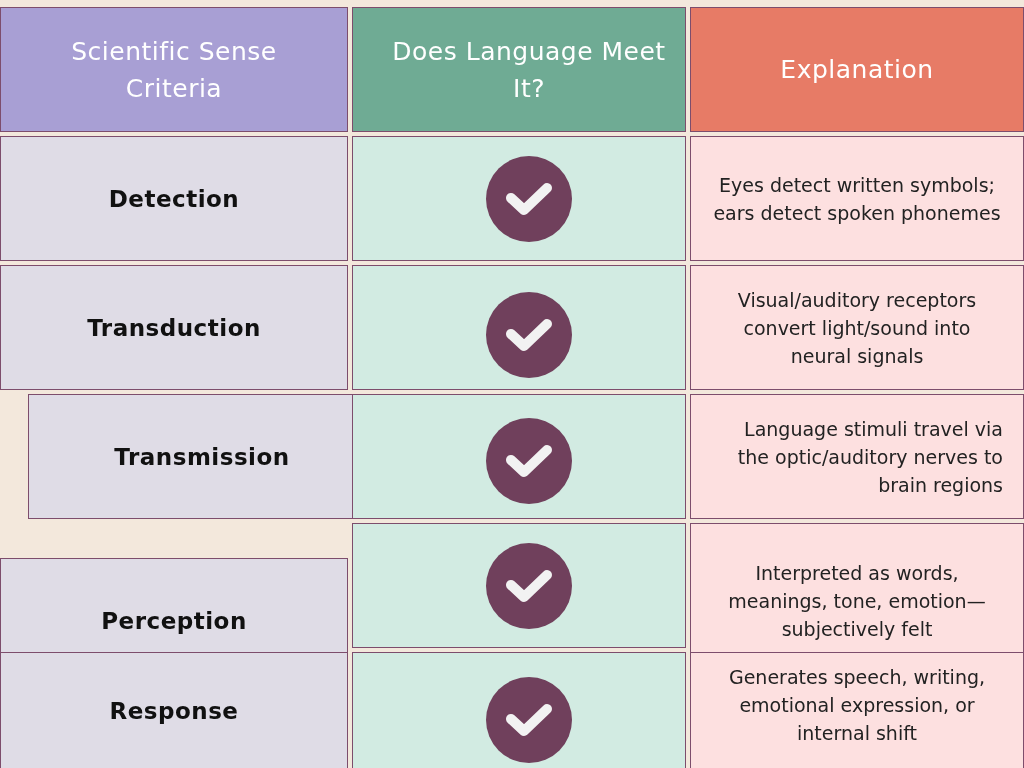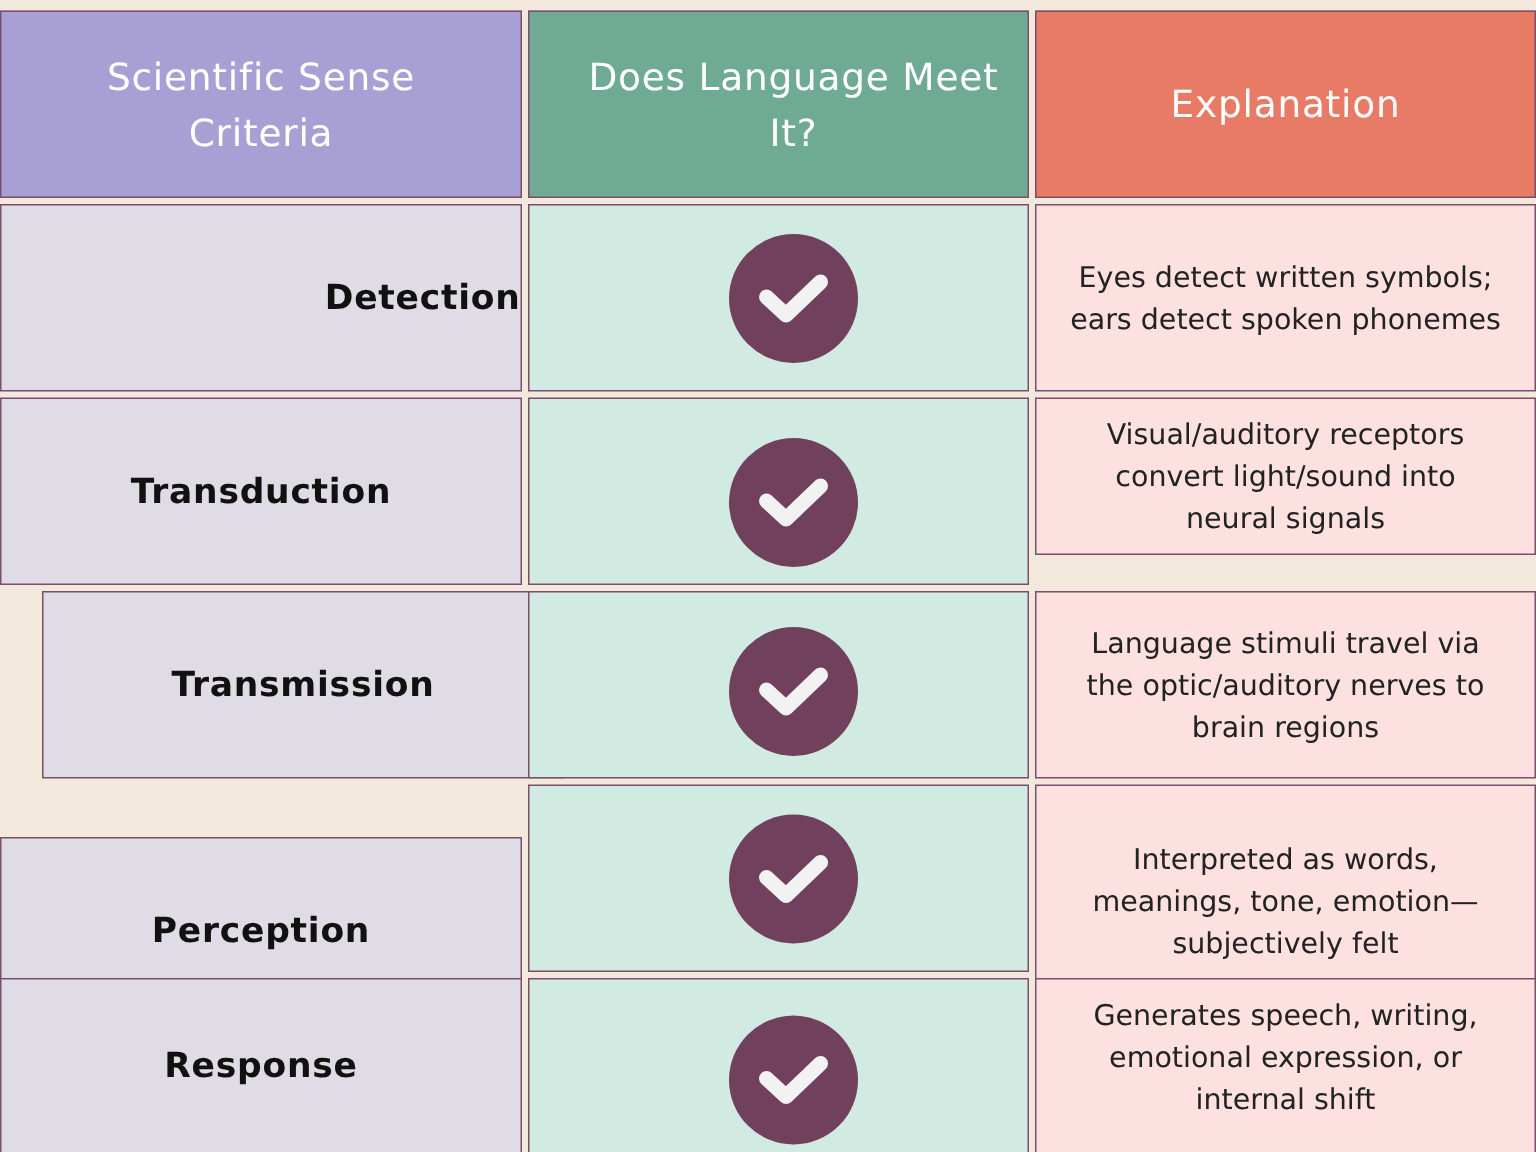--- a/index.html
+++ b/index.html
@@ -49,7 +49,7 @@
     <span>Explanation</span>
   </div>
 
-  <div class="cell c1 r1bg crit" style="top:136px;height:125px;justify-content:flex-end;">
+  <div class="cell c1 r1bg crit" style="top:136px;height:125px;">
       <span>Detection</span>
     </div>
   <div class="cell c2 r2bg" style="top:136px;height:125px;">

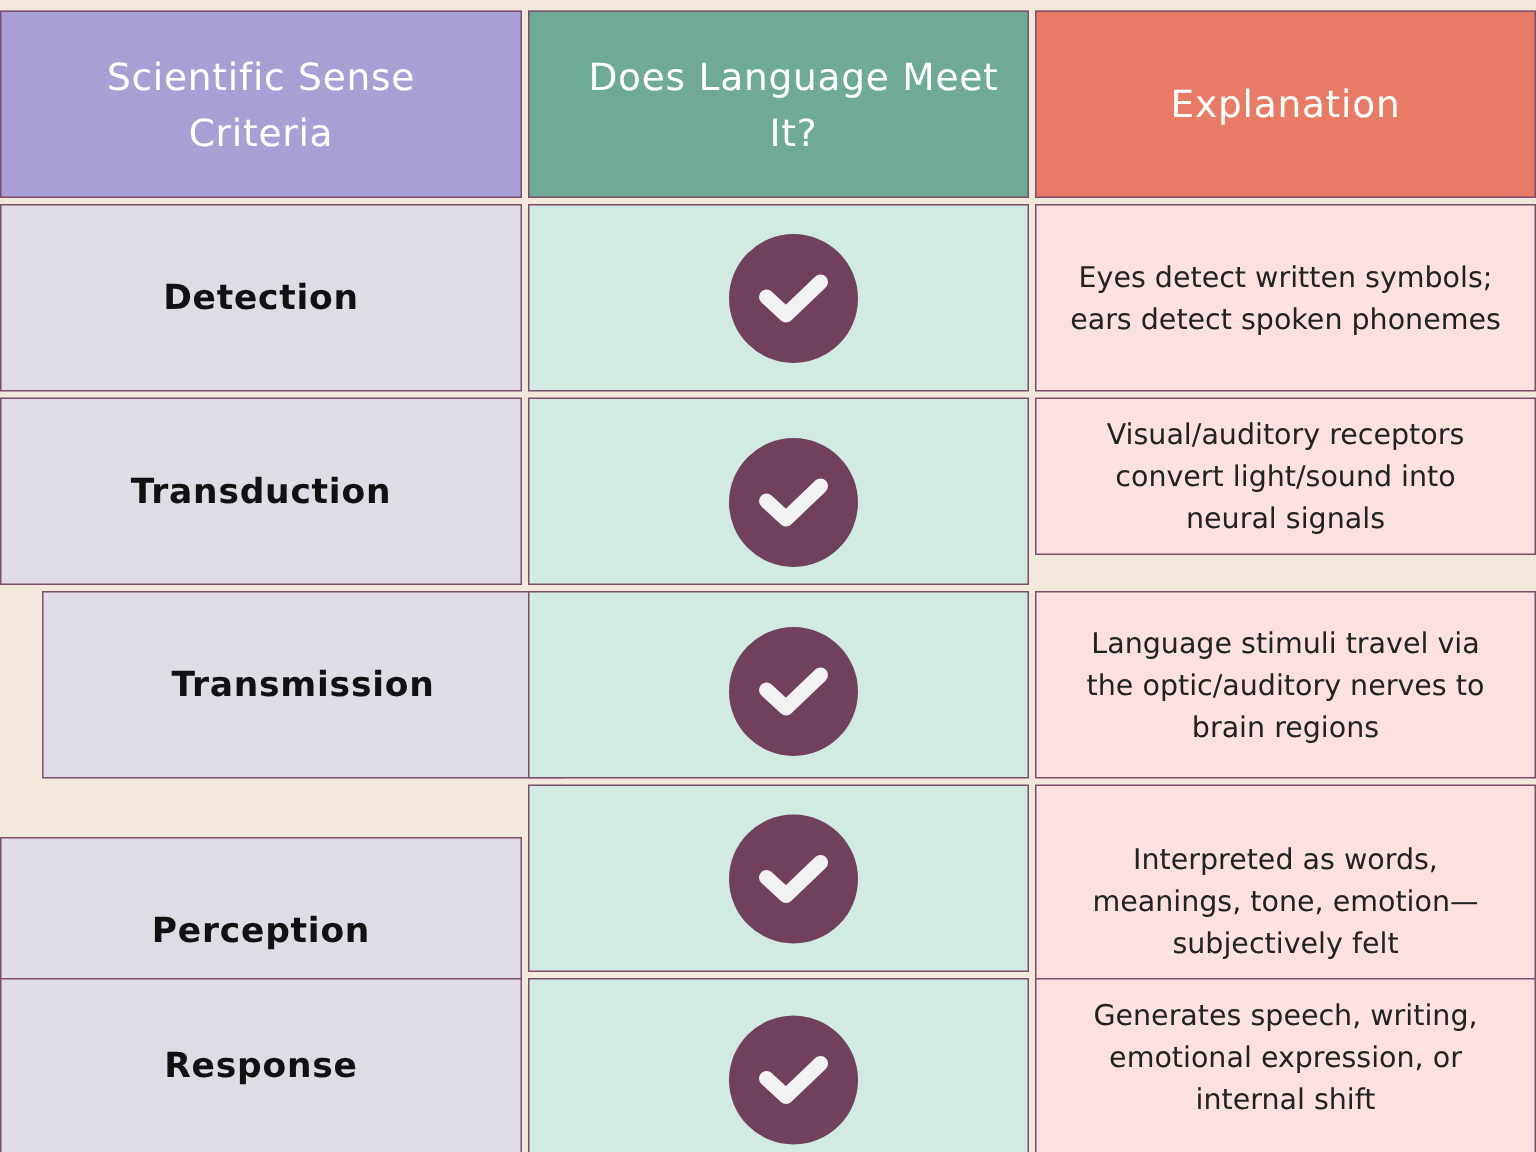--- a/index.html
+++ b/index.html
@@ -73,7 +73,7 @@
         </svg>
       </div>
   </div>
-  <div class="cell c3 r3bg expl" style="top:265px;height:105px;">
+  <div class="cell c3 r3bg expl" style="top:265px;height:125px;">
       <span style="width:300px;display:block;">Visual/auditory receptors convert light/sound into neural signals</span>
     </div>
 

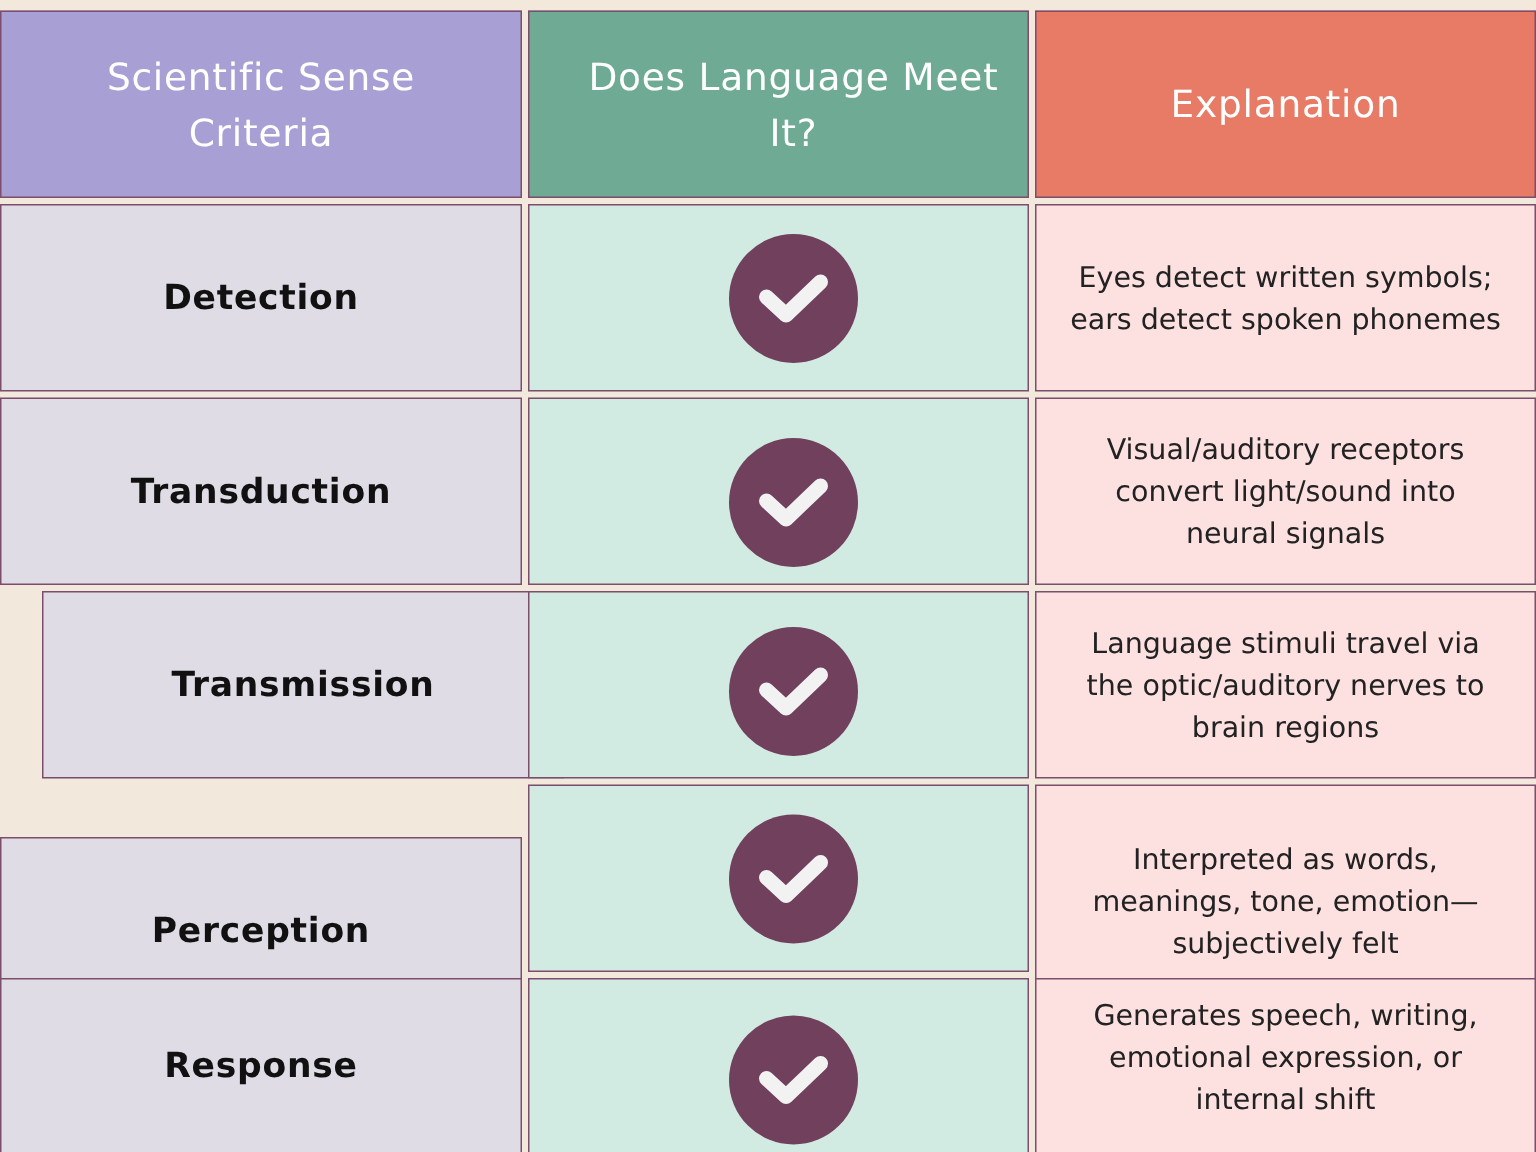--- a/index.html
+++ b/index.html
@@ -87,7 +87,7 @@
         </svg>
       </div>
   </div>
-  <div class="cell c3 r3bg expl" style="top:394px;height:125px;">
+  <div class="cell c3 r3bg expl" style="top:394px;height:125px;text-align:right;">
       <span style="width:320px;display:block;">Language stimuli travel via the optic/auditory nerves to brain regions</span>
     </div>
 

